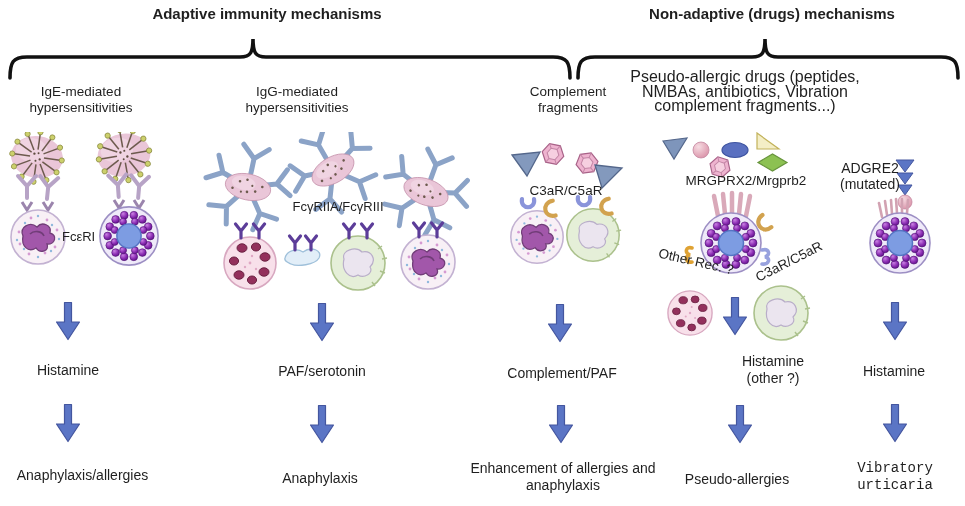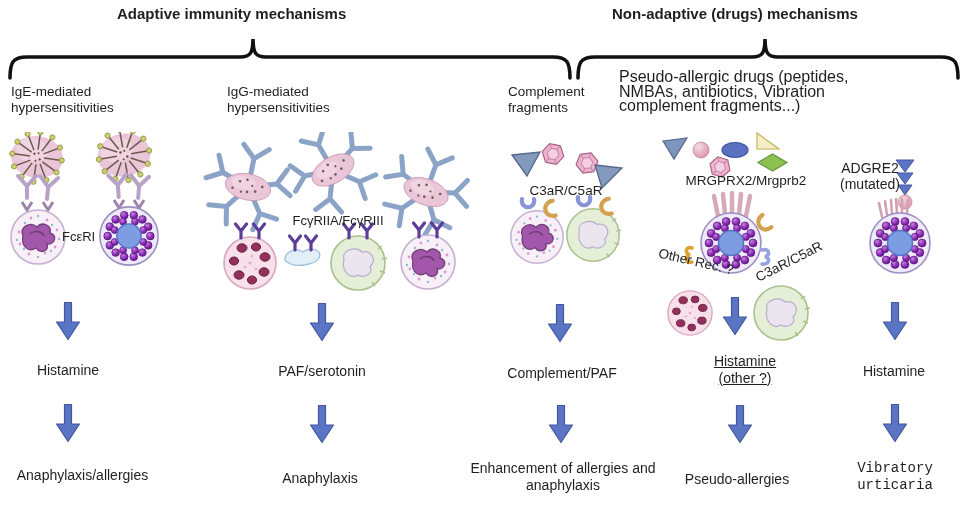--- a/index.html
+++ b/index.html
@@ -9,7 +9,7 @@
     font-family:"Liberation Sans", sans-serif; color:var(--text,#1f1f1f);
   }
   .abs { position:absolute; }
-  .t { position:absolute; text-align:left; line-height:16px; font-size:13.5px; }
+  .t { position:absolute; text-align:center; line-height:16px; font-size:13.5px; }
   .title { font-weight:bold; font-size:15px; line-height:20px; }
   .lbl { position:absolute; font-size:13px; line-height:15px; text-align:center; }
   .med, .out { position:absolute; text-align:center; font-size:14px; line-height:16.5px; }

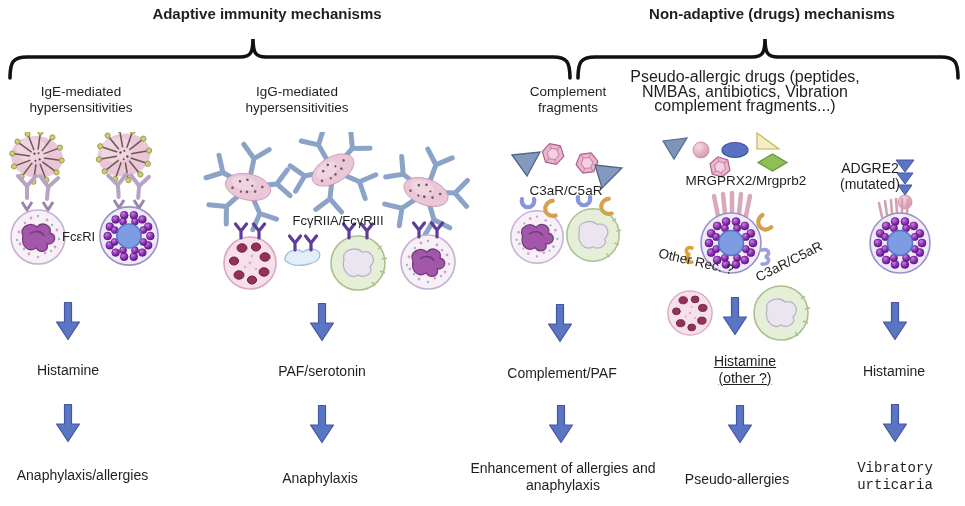--- a/index.html
+++ b/index.html
@@ -296,7 +296,7 @@
 </svg>
 
 <div class="lbl" style="left:62px; top:192px; white-space:nowrap;margin-top:37px;">FcεRI</div>
-<div class="lbl" style="left:288px; top:213px; width:100px; white-space:nowrap;">FcγRIIA/FcγRIII</div>
+<div class="lbl" style="left:288px; top:199px; width:100px; white-space:nowrap;">FcγRIIA/FcγRIII</div>
 <div class="lbl" style="left:516px; top:183px; width:100px; font-size:13.5px;">C3aR/C5aR</div>
 <div class="lbl" style="left:671px; top:173px; width:150px; font-size:13.5px; white-space:nowrap;">MRGPRX2/Mrgprb2</div>
 <div class="lbl rot" style="left:646px; top:254px; width:100px; font-size:13.5px; transform:rotate(13deg);">Other Rec. ?</div>

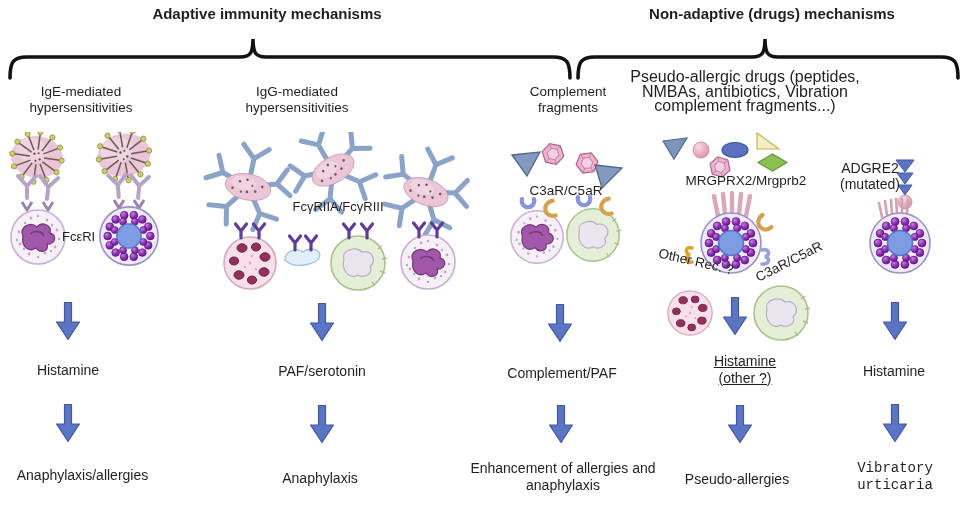--- a/index.html
+++ b/index.html
@@ -322,7 +322,7 @@
 <div class="med" style="left:8px;   top:362px; width:120px;">Histamine</div>
 <div class="med" style="left:262px; top:363px; width:120px;">PAF/serotonin</div>
 <div class="med" style="left:502px; top:365px; width:120px;">Complement/PAF</div>
-<div class="med" style="left:700px; top:353px; width:90px;text-decoration:underline;">Histamine (other ?)</div>
+<div class="med" style="left:728px; top:353px; width:90px;">Histamine (other ?)</div>
 <div class="med" style="left:834px; top:363px; width:120px;">Histamine</div>
 
 <svg class="arrow" style="left:55px;  top:403px;" viewBox="0 0 26 40">

